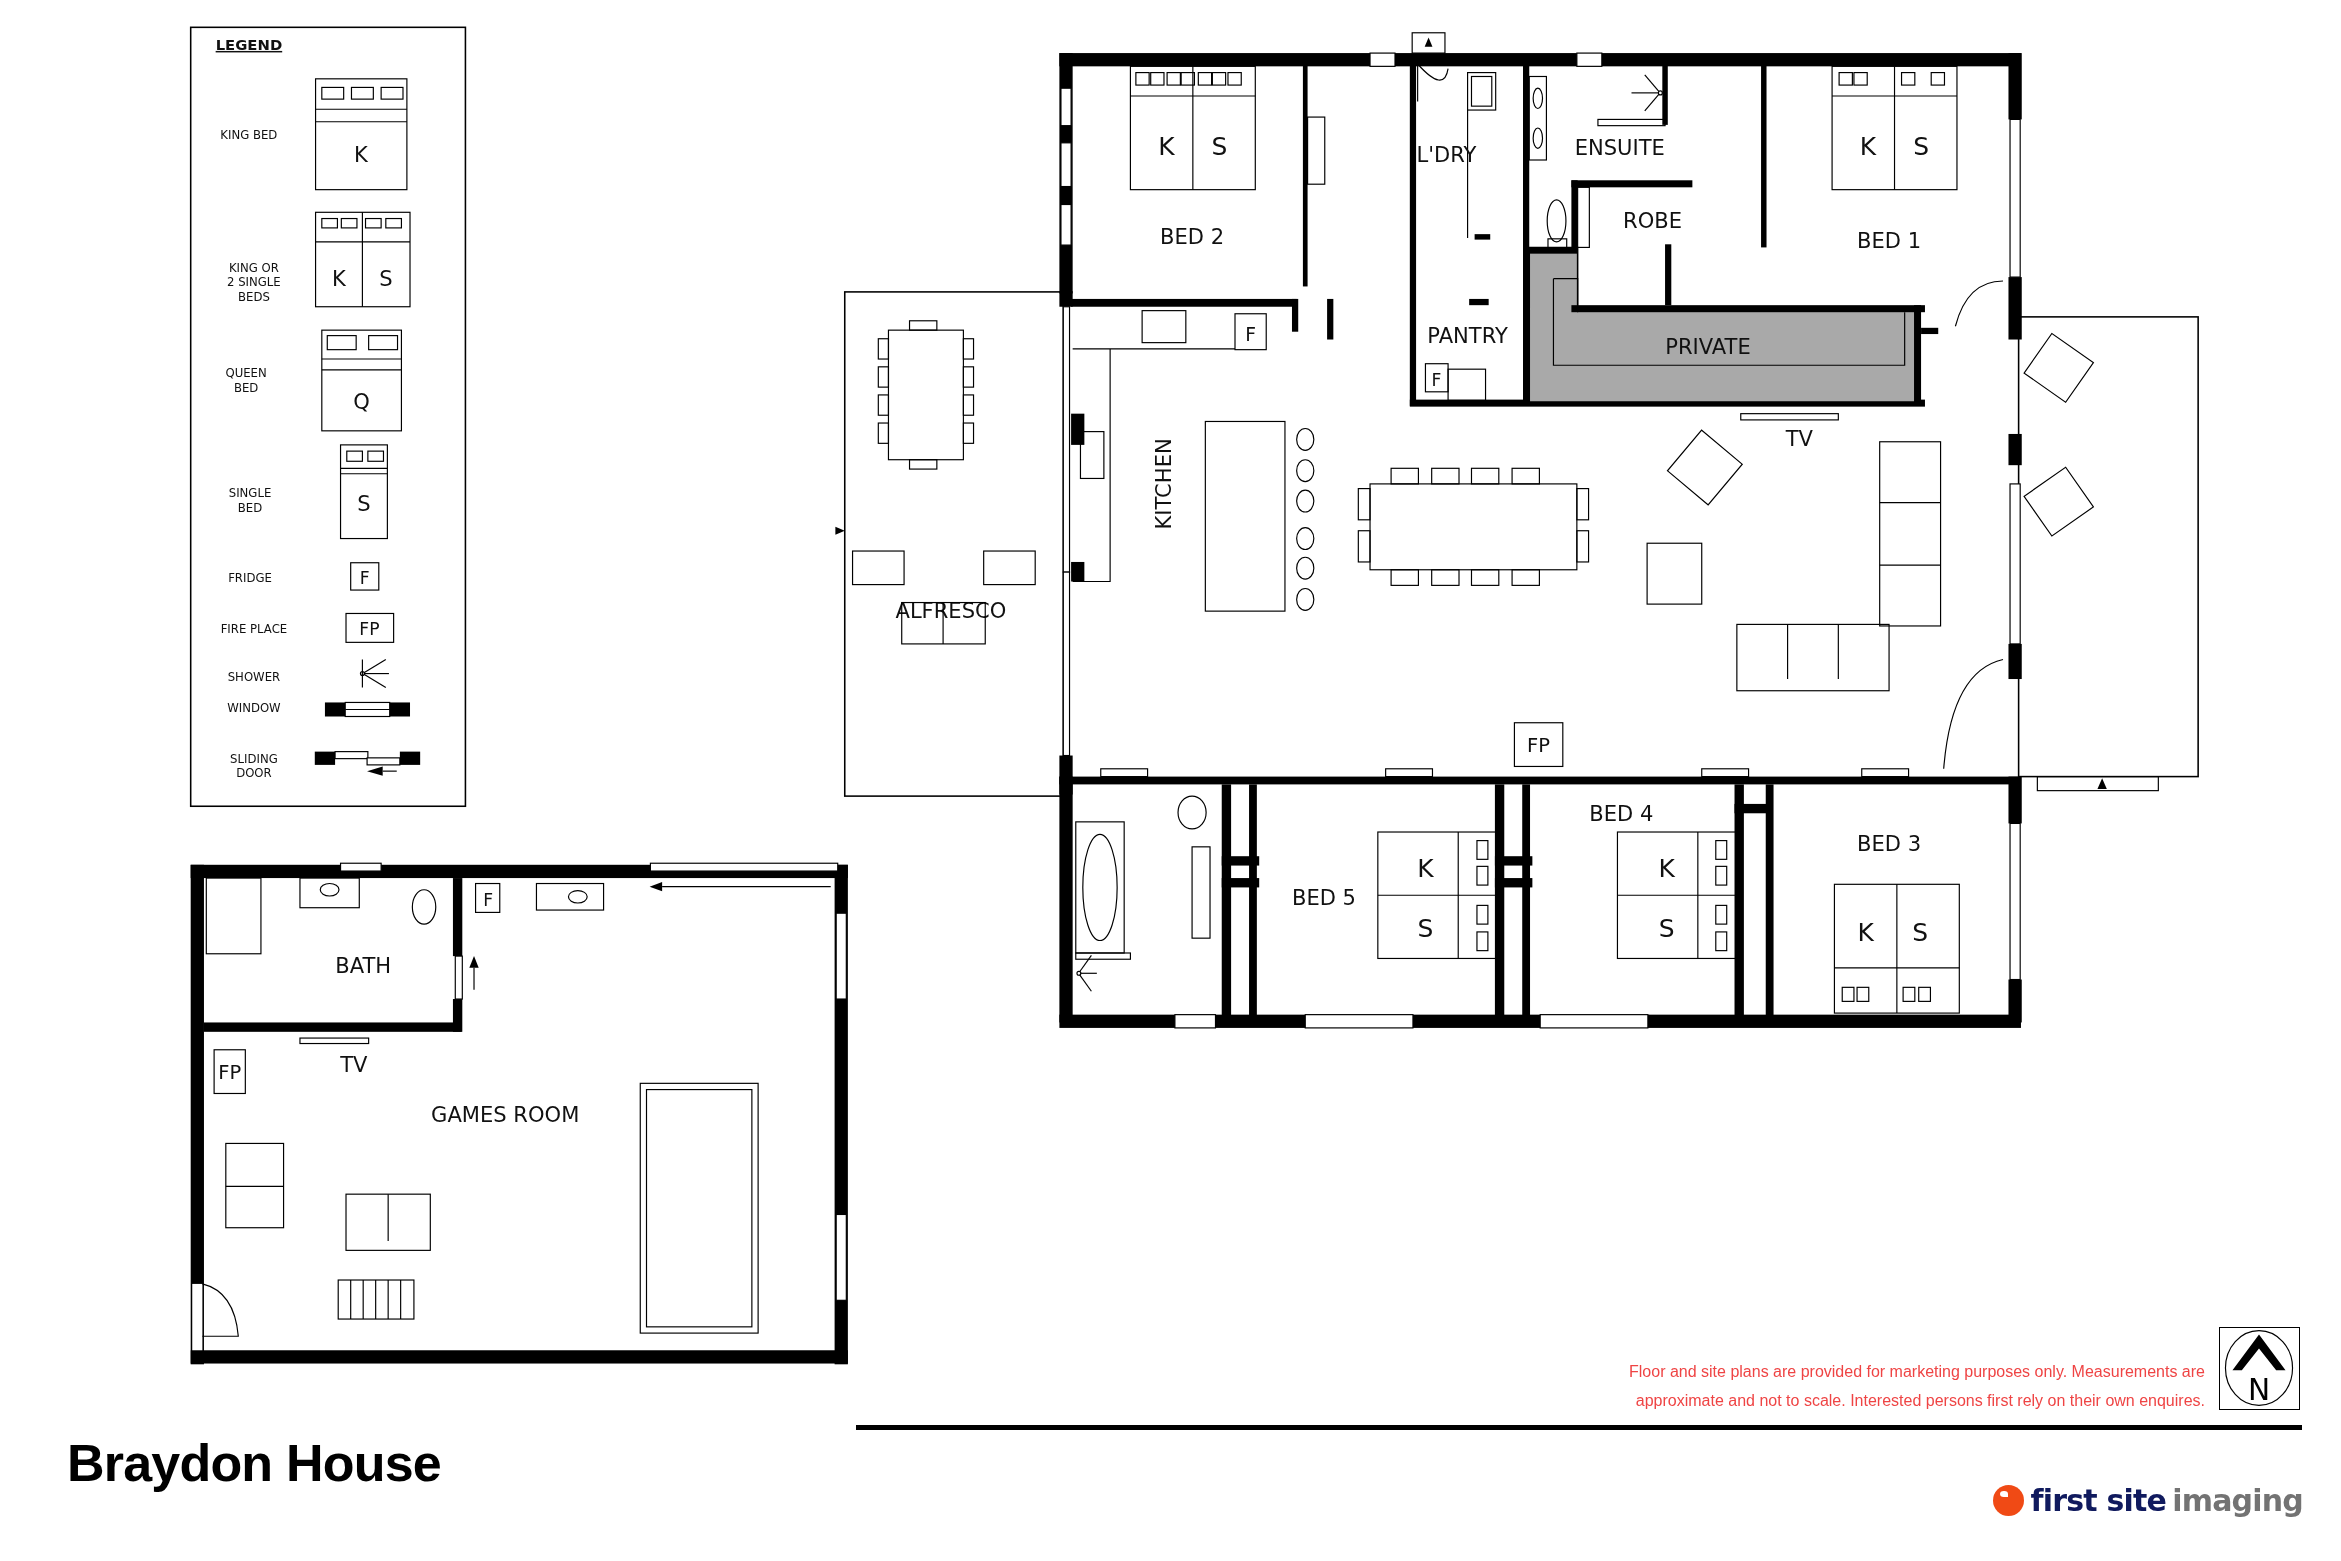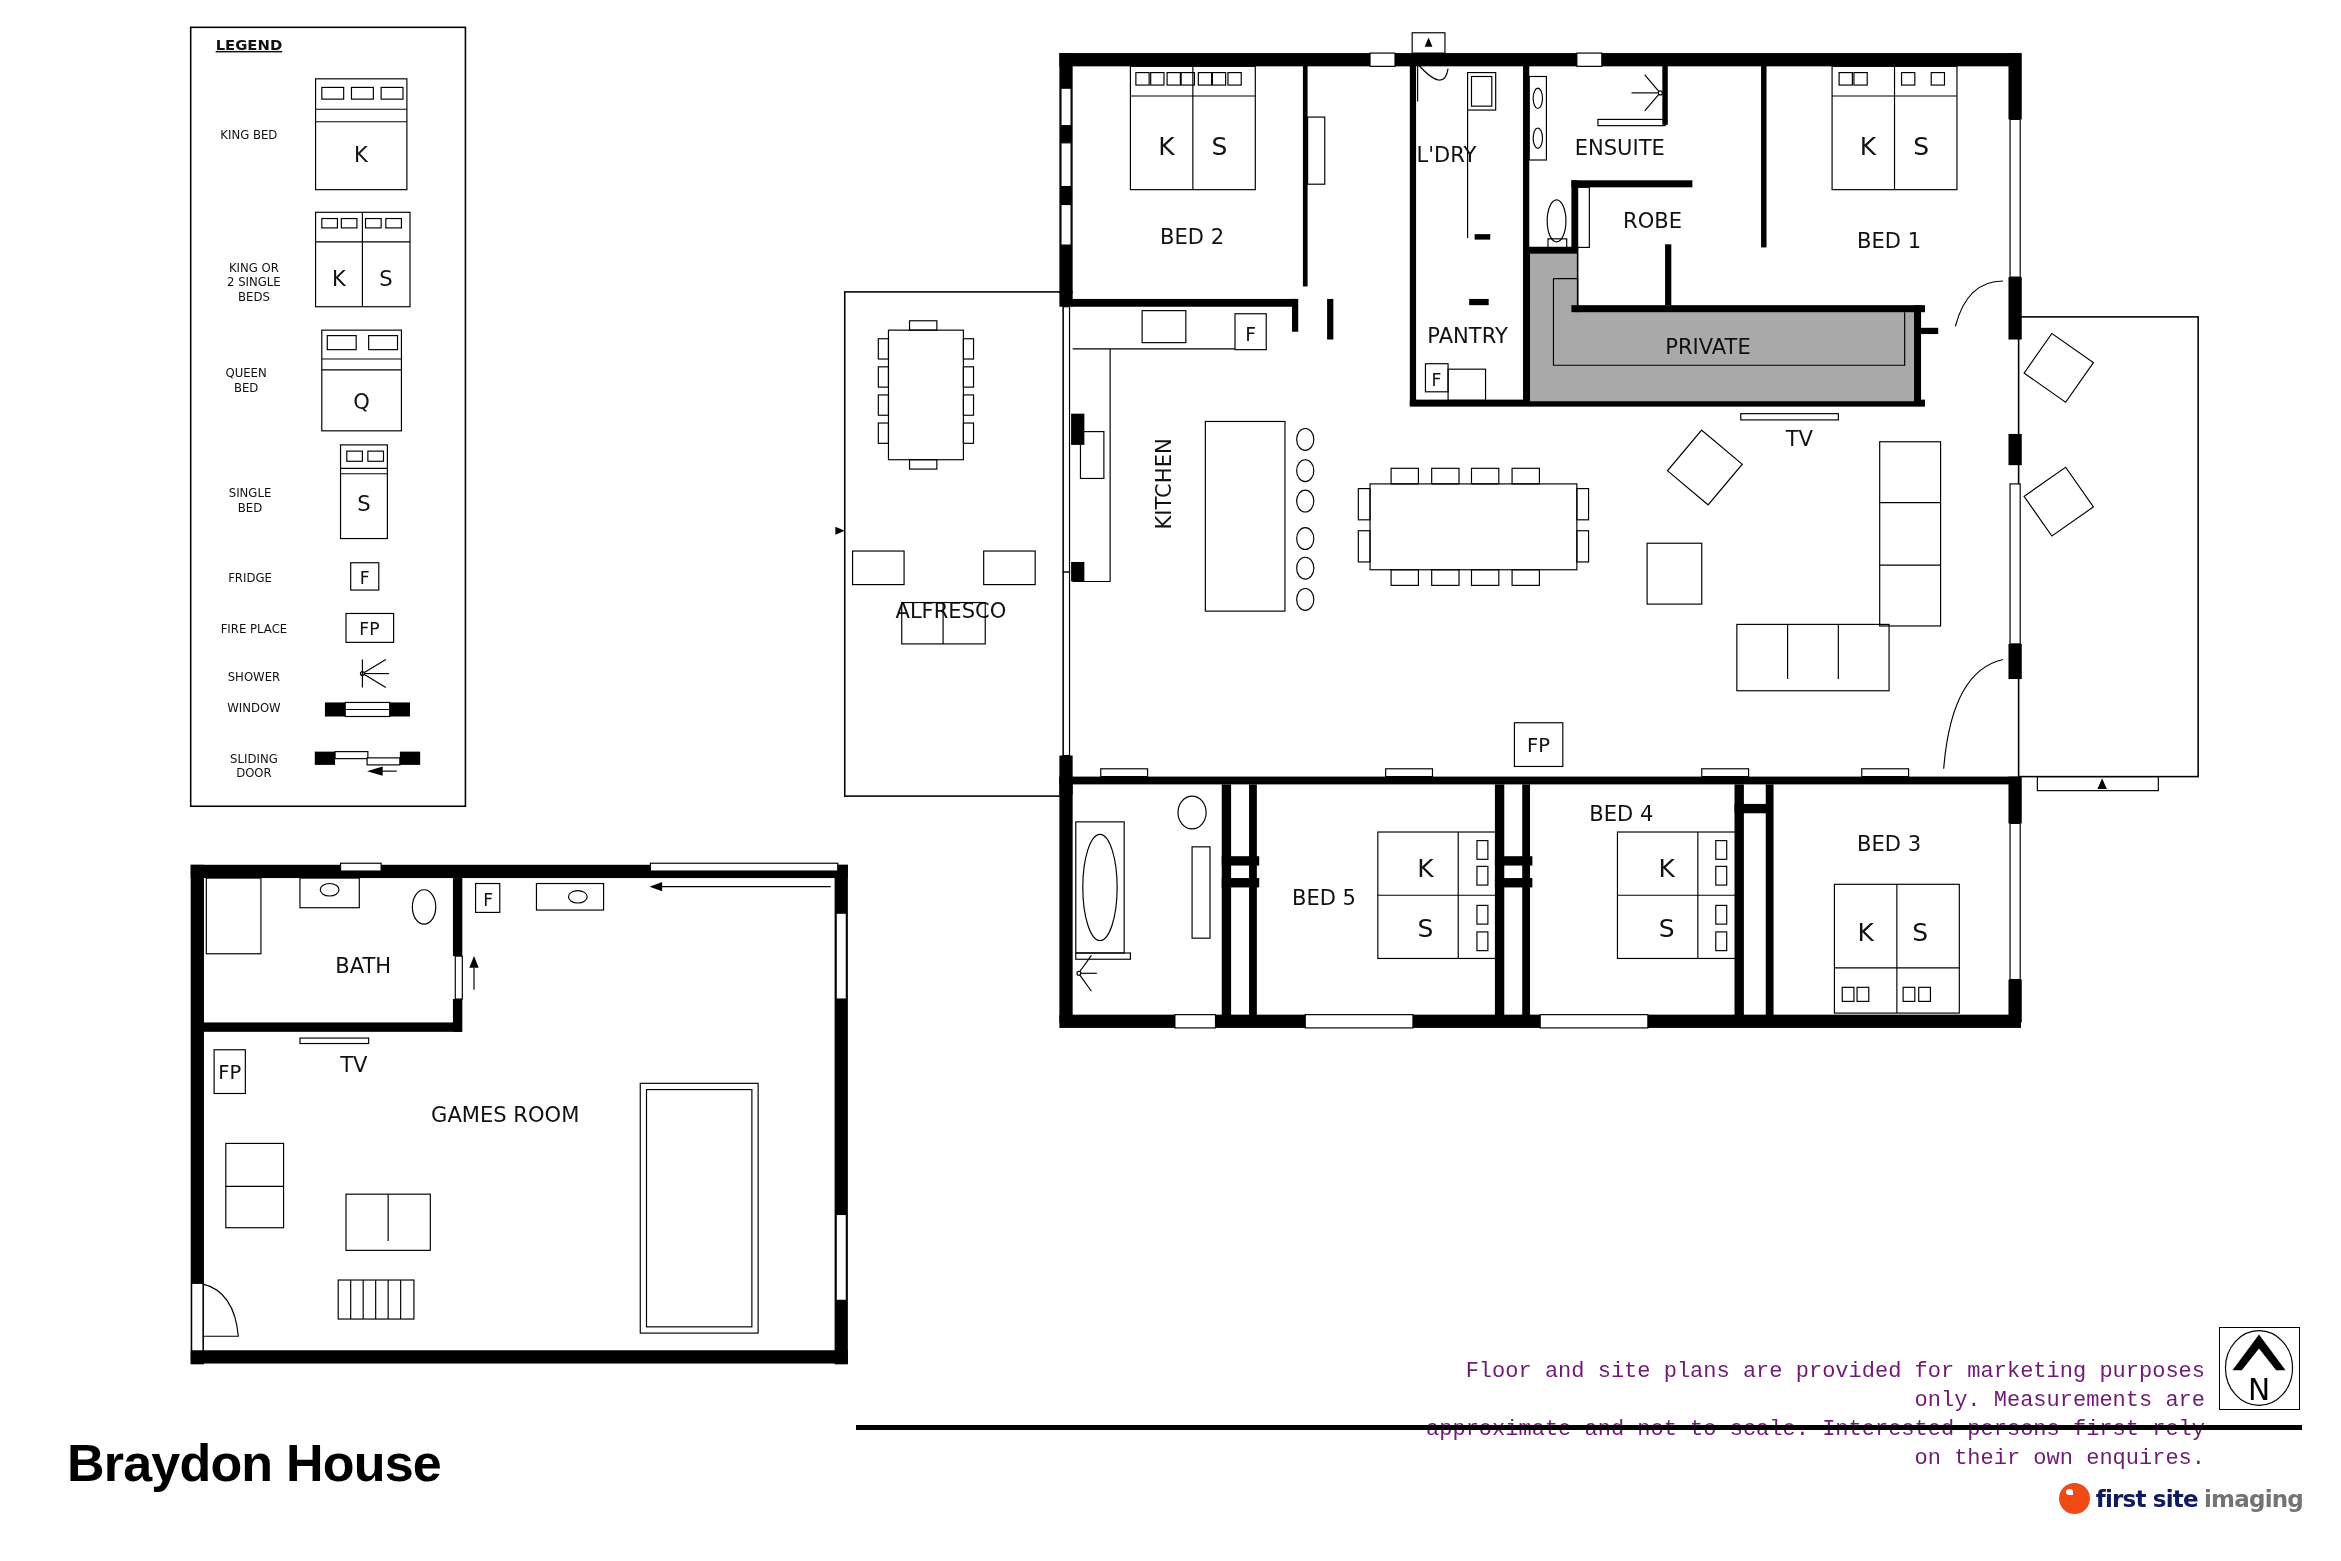--- a/index.html
+++ b/index.html
@@ -13,7 +13,7 @@
   .lbl-sm { font-family: "DejaVu Sans", sans-serif; font-size: 15px; fill: #111; }
   .lbl-bed { font-family: "DejaVu Sans", sans-serif; font-size: 32px; fill: #111; }
   .title { position: absolute; left: 67px; top: 1433px; font-family: "Liberation Sans", sans-serif; font-weight: bold; font-size: 52px; color: #000; letter-spacing: -0.8px; }
-  .disclaimer { position: absolute; right: 137px; top: 1357px; width: 781px; text-align: right; font-family: Liberation Mono, monospace; font-size: 22px; line-height: 29px; color: #701a75; }
+  .disclaimer { position: absolute; right: 137px; top: 1357px; width: 781px; text-align: right; font-family: Liberation Sans, sans-serif; font-size: 16px; line-height: 29px; color: #ef4444; }
   .rule { position: absolute; left: 856px; top: 1425px; width: 1446px; height: 4.7px; background: #000; }
   .brand { position: absolute; right: 39px; top: 1483px; display: flex; align-items: center; gap: 6.2px; font-family: "DejaVu Sans", sans-serif; font-weight: bold; font-size: 23px; letter-spacing: -0.8px; }
   .brand .dot { width: 31px; height: 31px; border-radius: 50%; background: #f04a15; position: relative; }

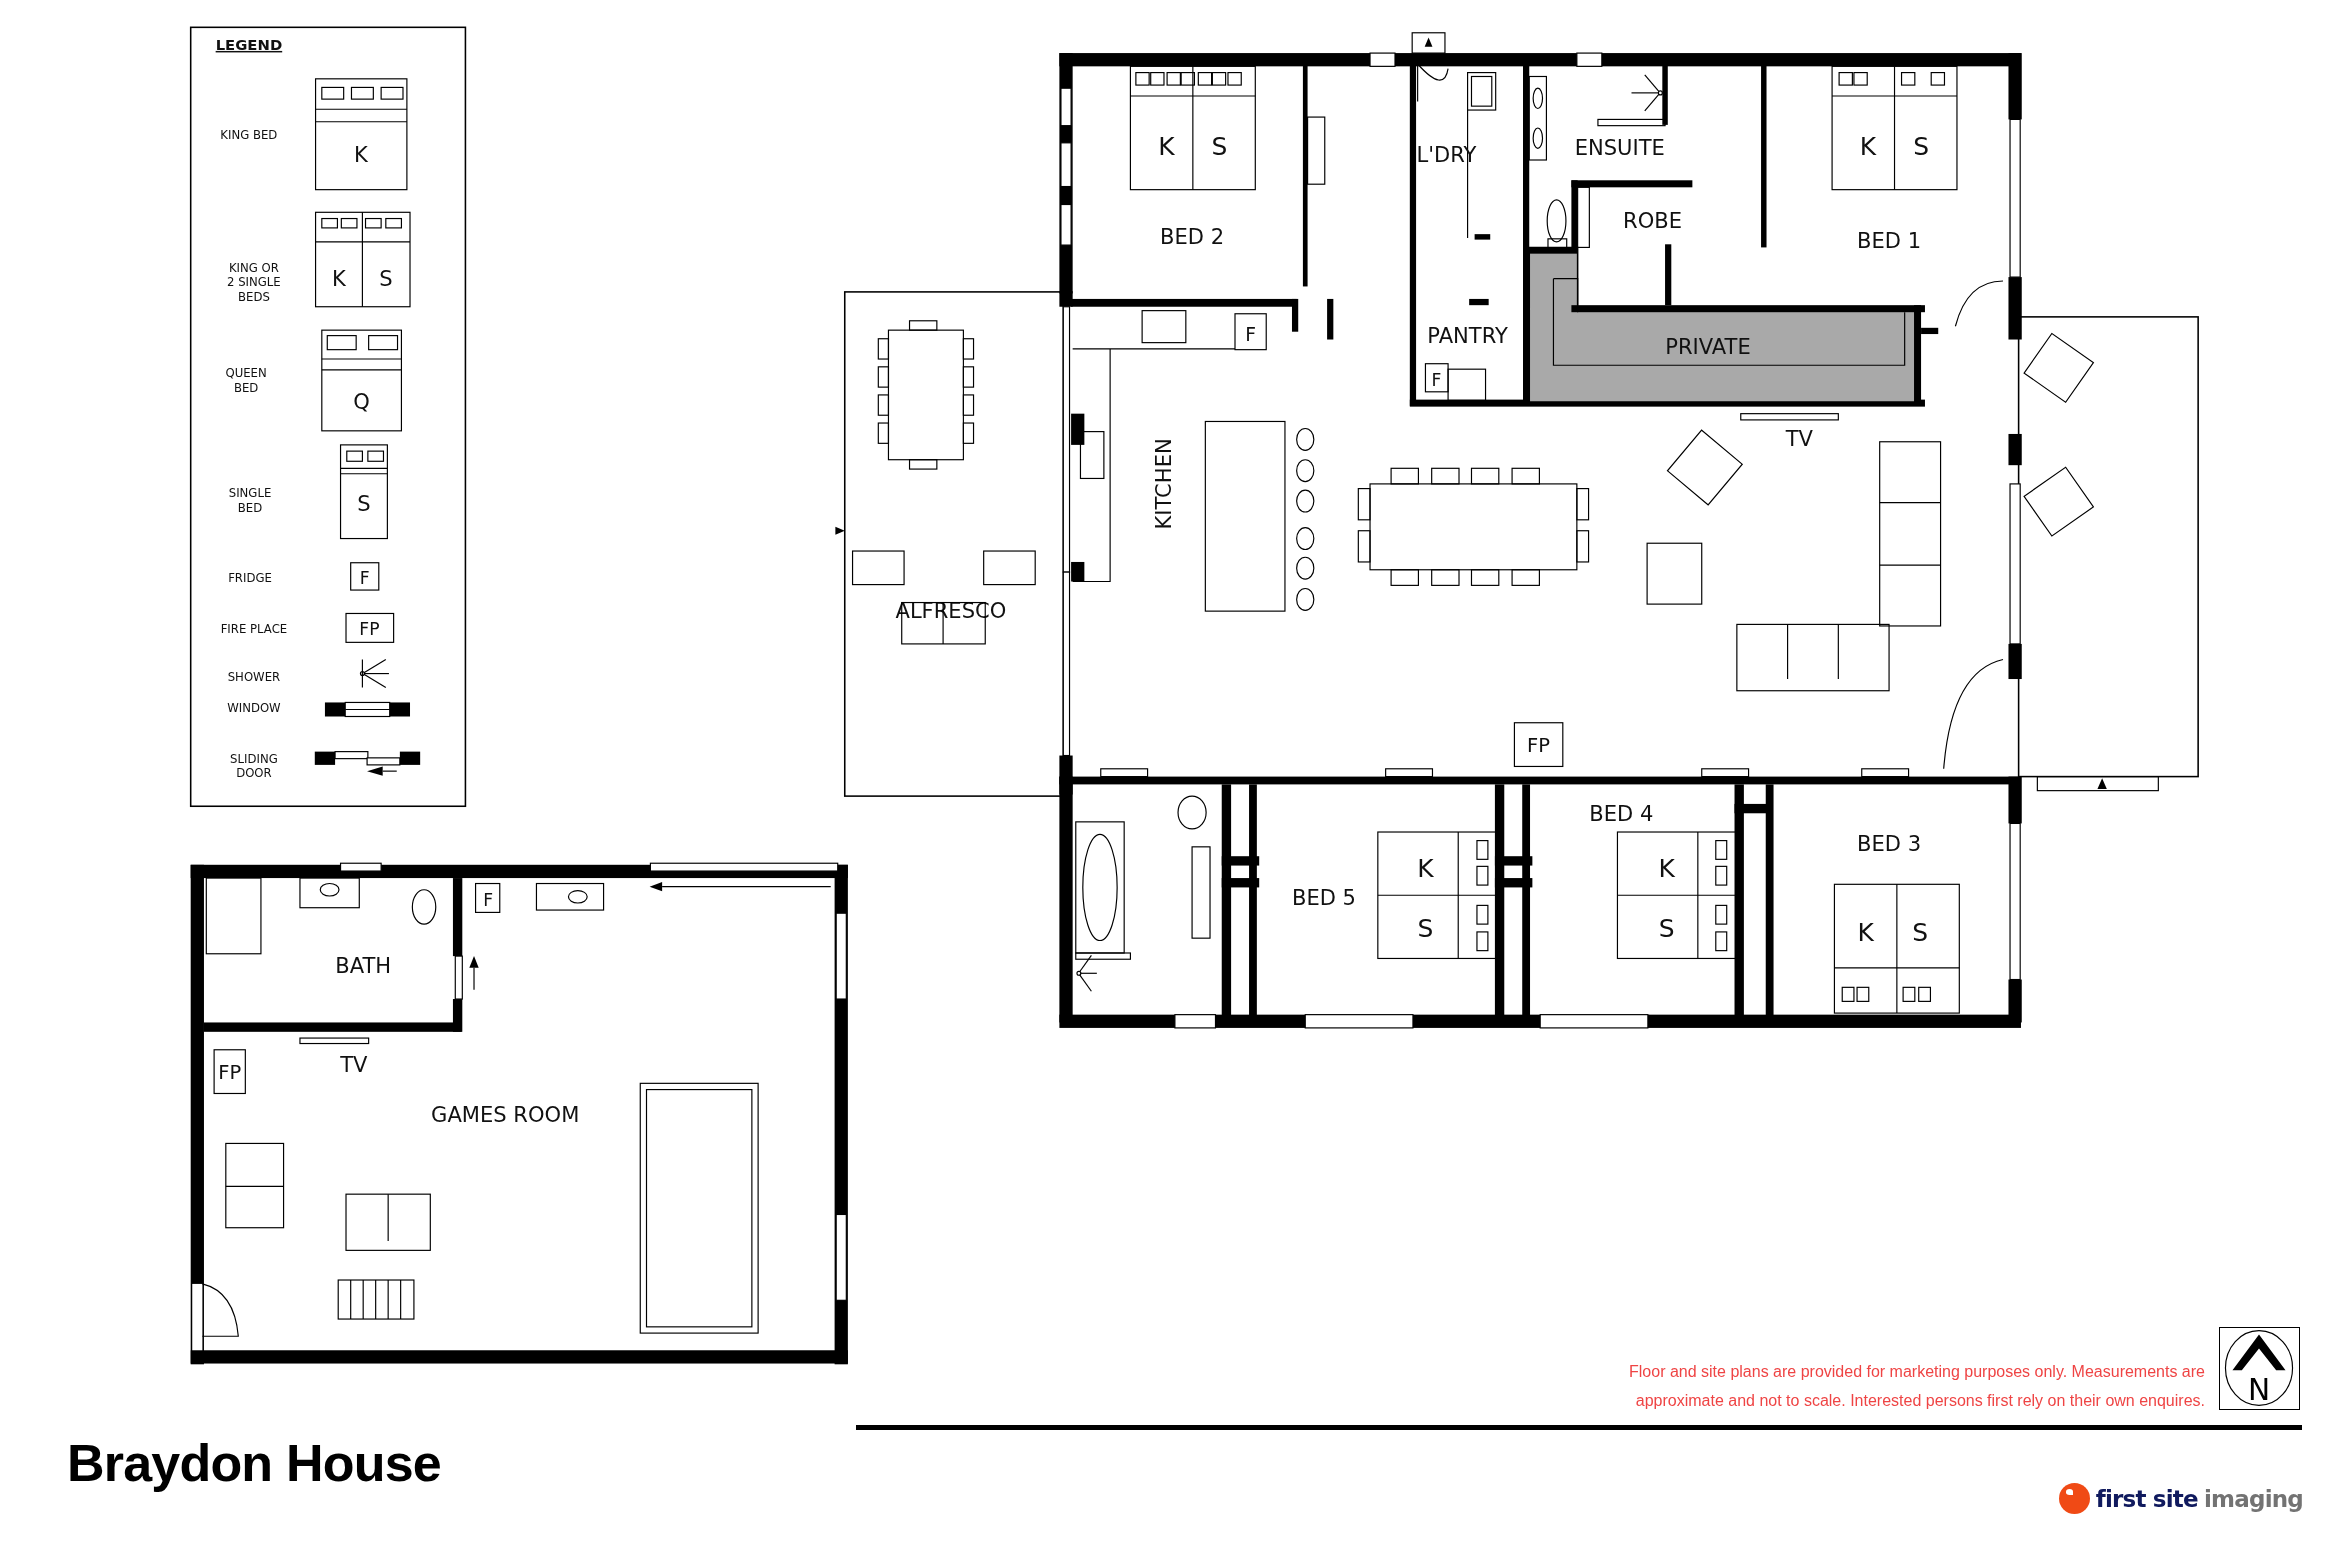--- a/index.html
+++ b/index.html
@@ -15,7 +15,7 @@
   .title { position: absolute; left: 67px; top: 1433px; font-family: "Liberation Sans", sans-serif; font-weight: bold; font-size: 52px; color: #000; letter-spacing: -0.8px; }
   .disclaimer { position: absolute; right: 137px; top: 1357px; width: 781px; text-align: right; font-family: Liberation Sans, sans-serif; font-size: 16px; line-height: 29px; color: #ef4444; }
   .rule { position: absolute; left: 856px; top: 1425px; width: 1446px; height: 4.7px; background: #000; }
-  .brand { position: absolute; right: 39px; top: 1483px; display: flex; align-items: center; gap: 6.2px; font-family: "DejaVu Sans", sans-serif; font-weight: bold; font-size: 23px; letter-spacing: -0.8px; }
+  .brand { position: absolute; right: 39px; top: 1483px; display: flex; align-items: center; gap: 6.2px; font-family: "DejaVu Sans", sans-serif; font-weight: bold; font-size: 30px; letter-spacing: -0.8px; }
   .brand .dot { width: 31px; height: 31px; border-radius: 50%; background: #f04a15; position: relative; }
   .brand .dot::after { content: ""; position: absolute; left: 7px; top: 6.2px; width: 7.8px; height: 6.2px; background: #fff; border-radius: 50% 50% 0 50%; }
   .brand .w1 { color: #101a5e; }

